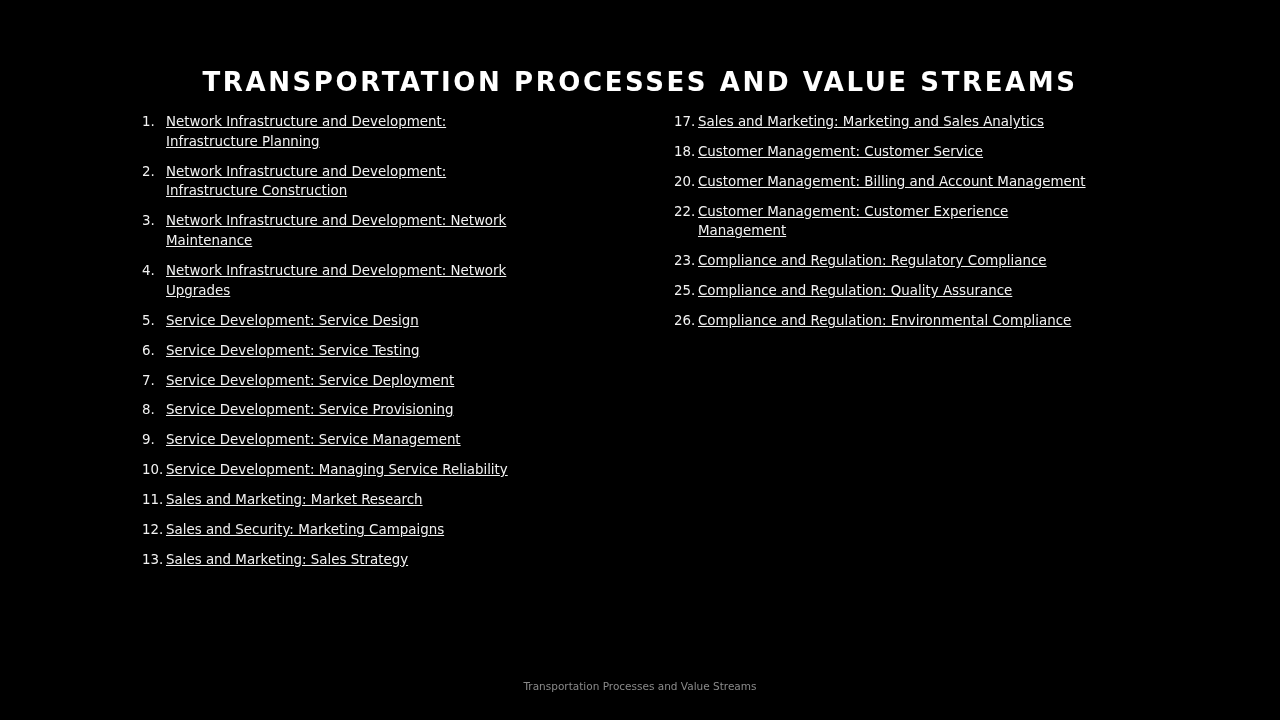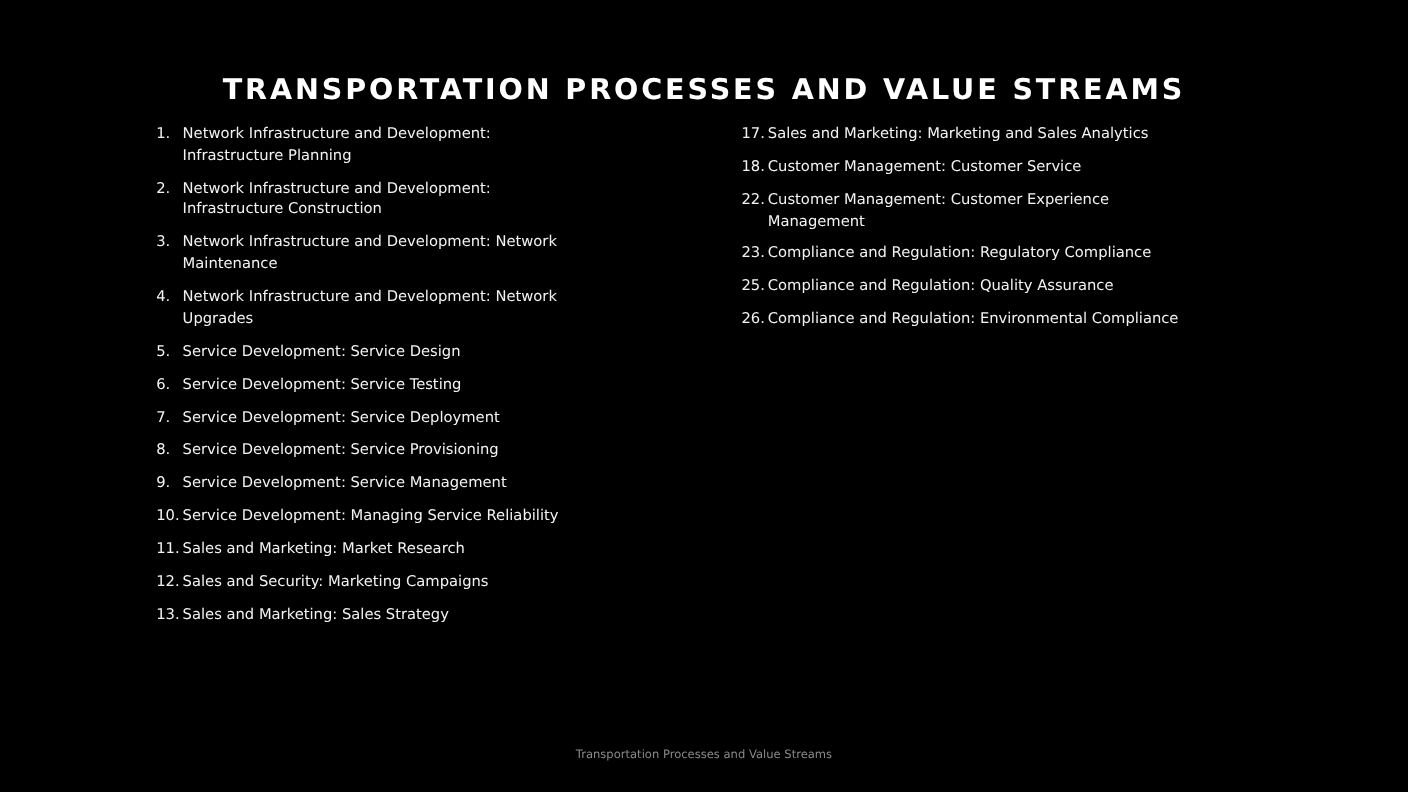--- a/index.html
+++ b/index.html
@@ -51,6 +51,7 @@
     }
     .text {
       flex: 1 1 auto;
+      text-decoration: underline;
     }
     .footer {
       position: absolute;

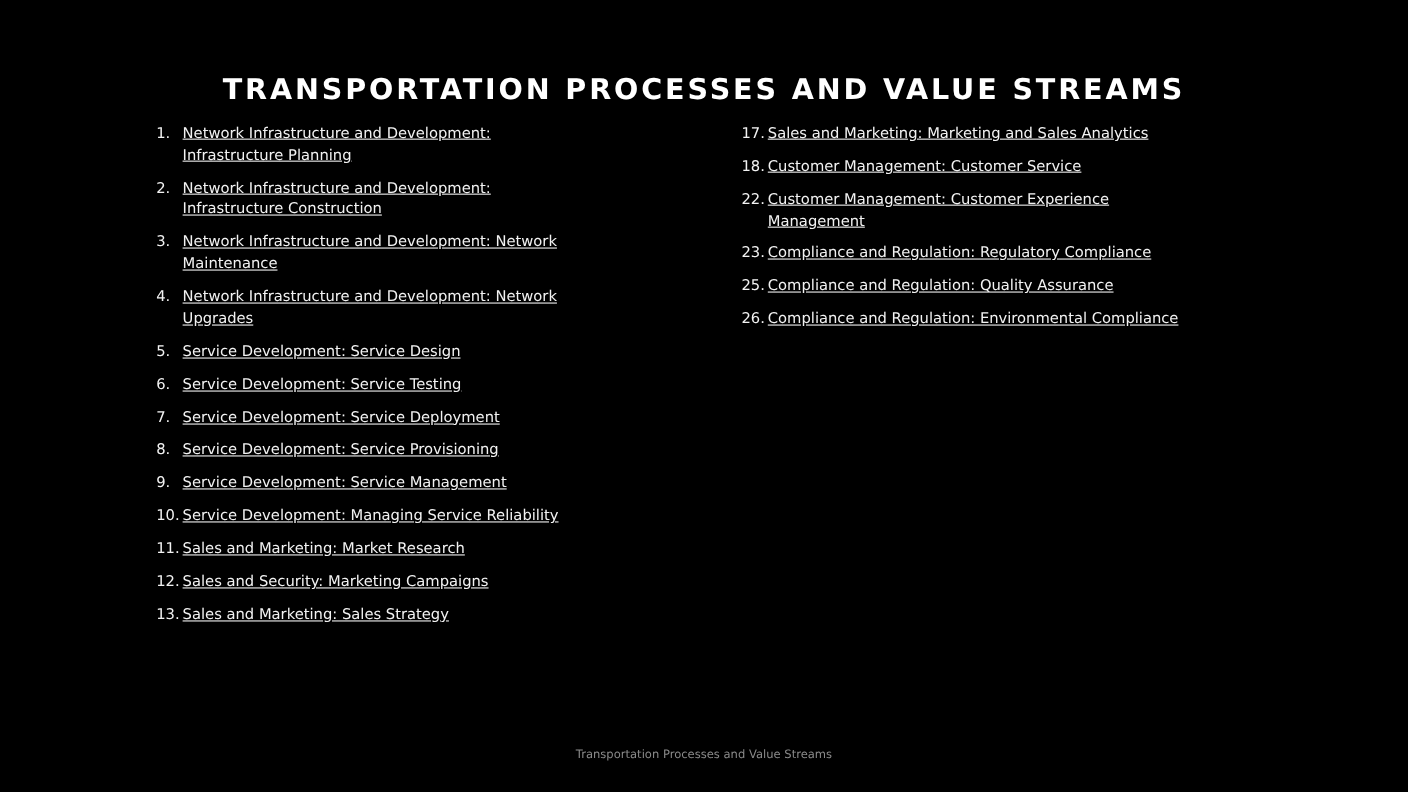--- a/index.html
+++ b/index.html
@@ -134,6 +134,10 @@
       <span class="text">Customer Management: Customer Service</span>
     </li>
   <li class="item">
+      <span class="num">20.</span>
+      <span class="text">Customer Management: Billing and Account Management</span>
+    </li>
+  <li class="item">
       <span class="num">22.</span>
       <span class="text">Customer Management: Customer Experience Management</span>
     </li>

